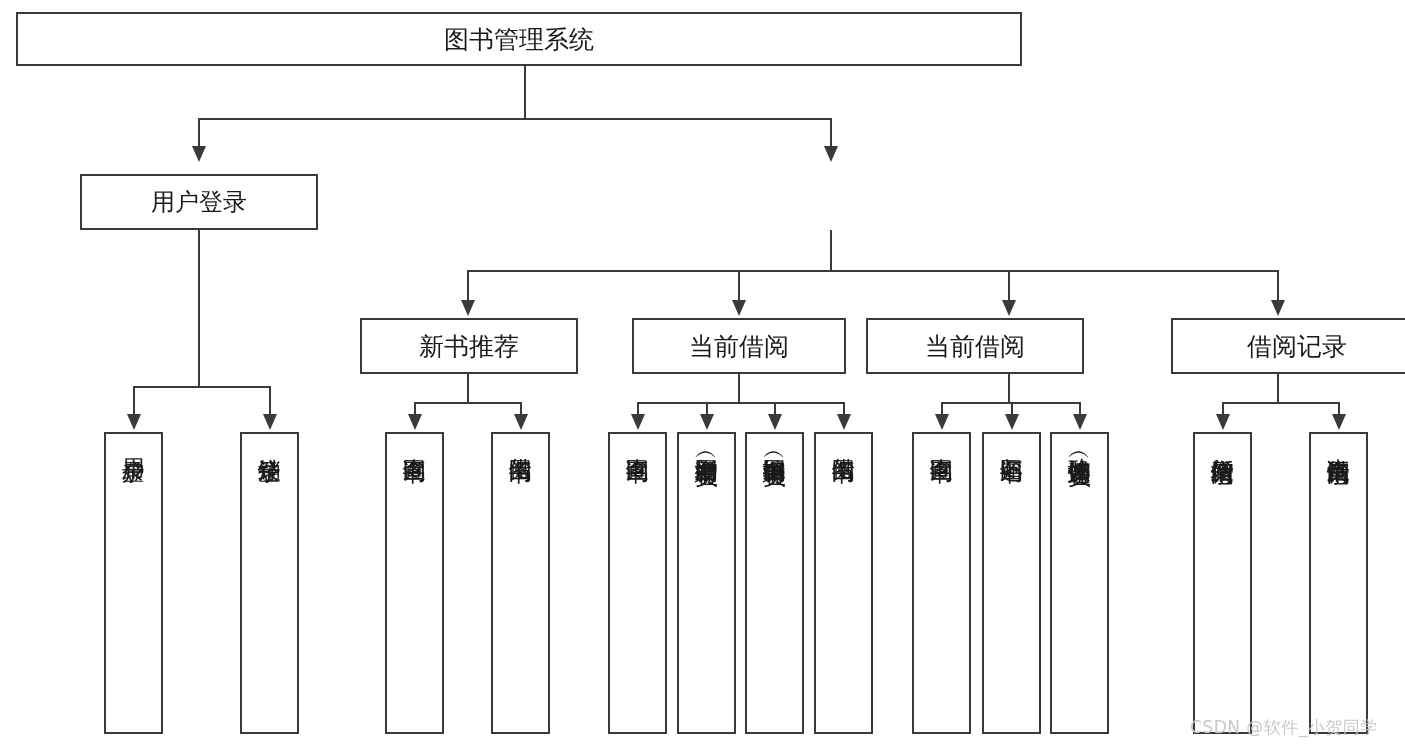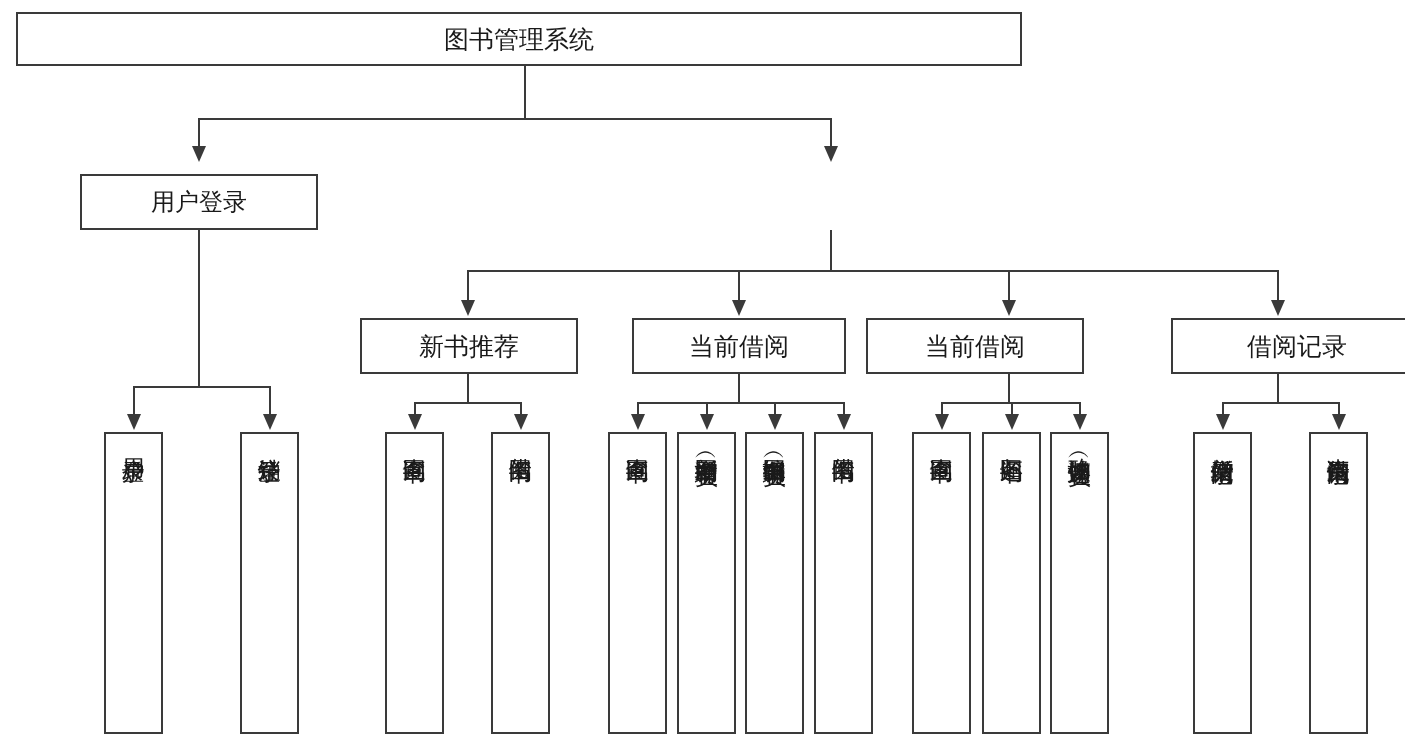--- a/index.html
+++ b/index.html
@@ -209,6 +209,7 @@
     <span class="vtext">查询借阅记录</span>
   </div>
 
+  <div id="watermark" style="left:1190px; top:716px;">CSDN @软件_小贺同学</div>
 
 </div>
 

